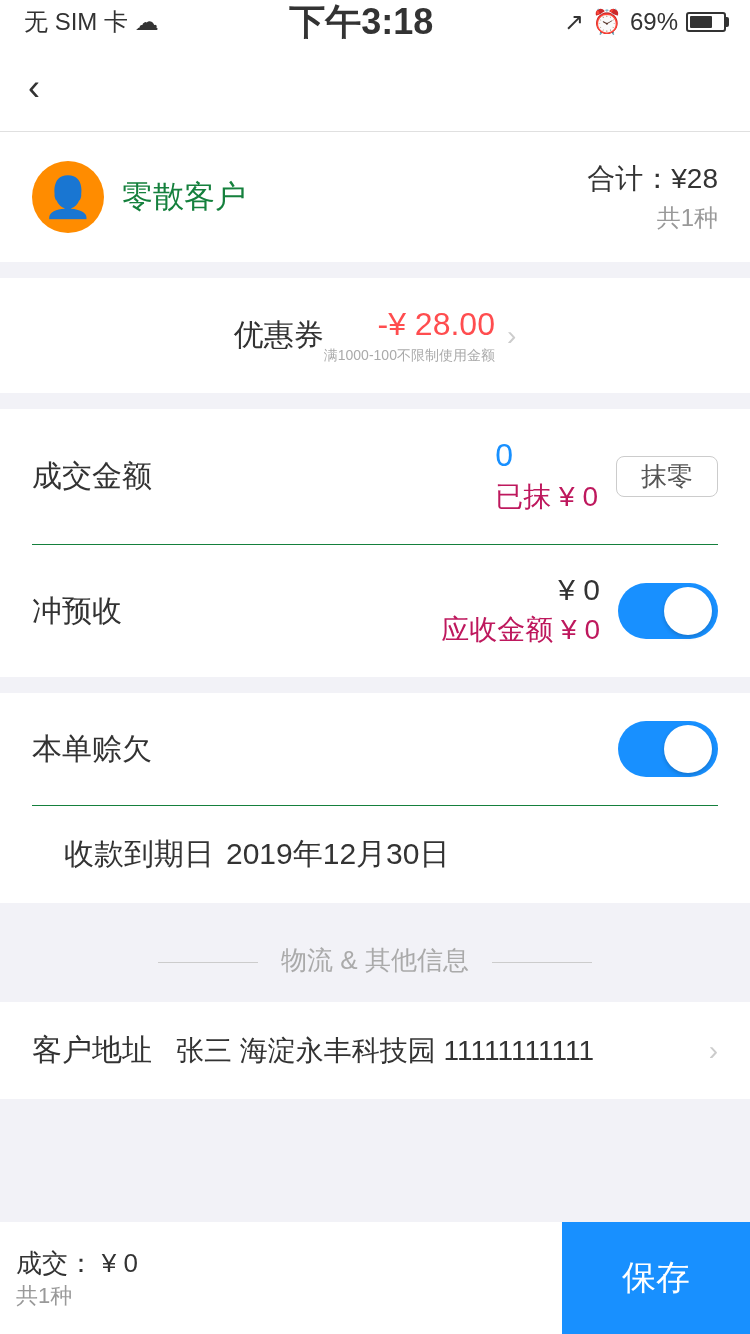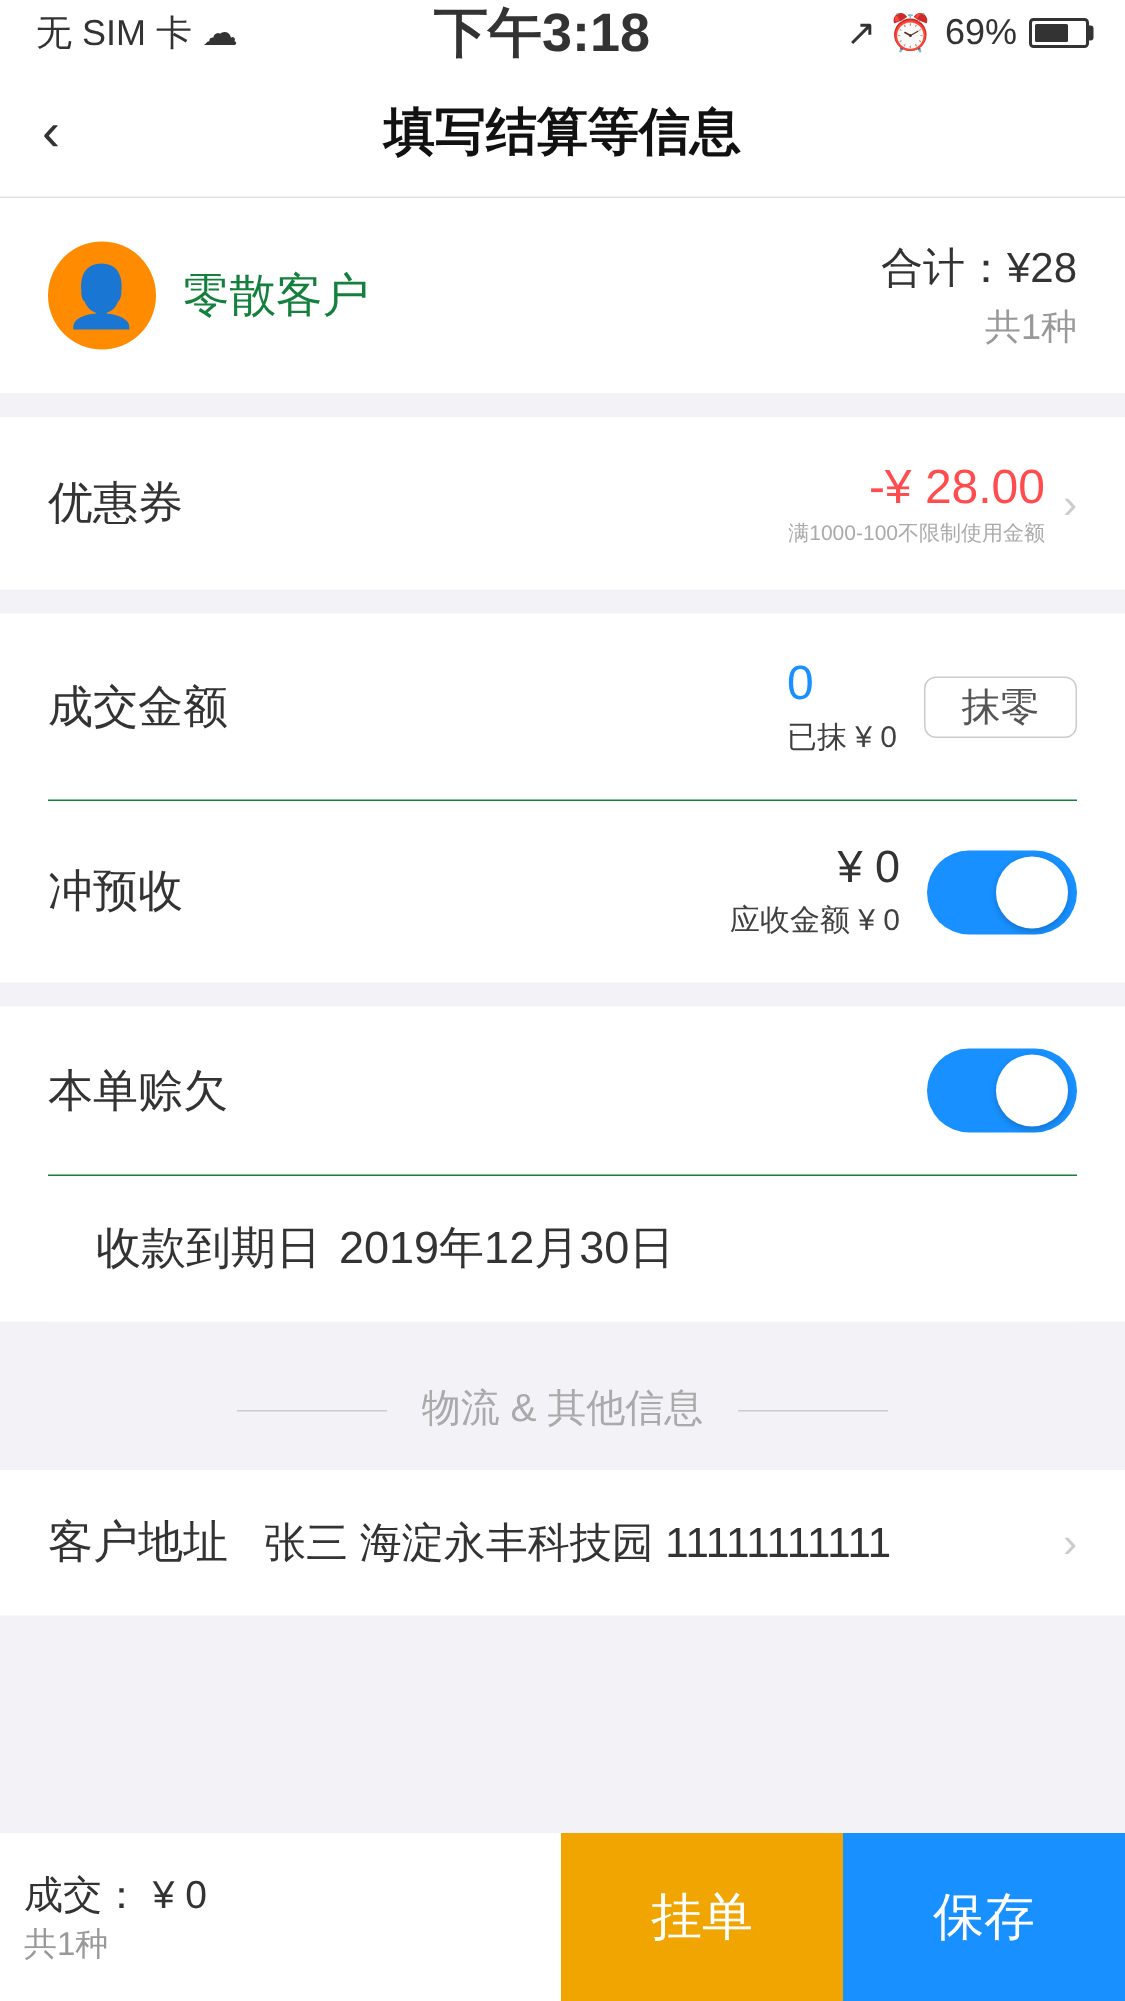--- a/index.html
+++ b/index.html
@@ -357,7 +357,6 @@
 
 <div class="nav-bar">
   <div class="nav-back">‹</div>
-  <div class="nav-title">填写结算等信息</div>
 </div>
 
 <div class="content">

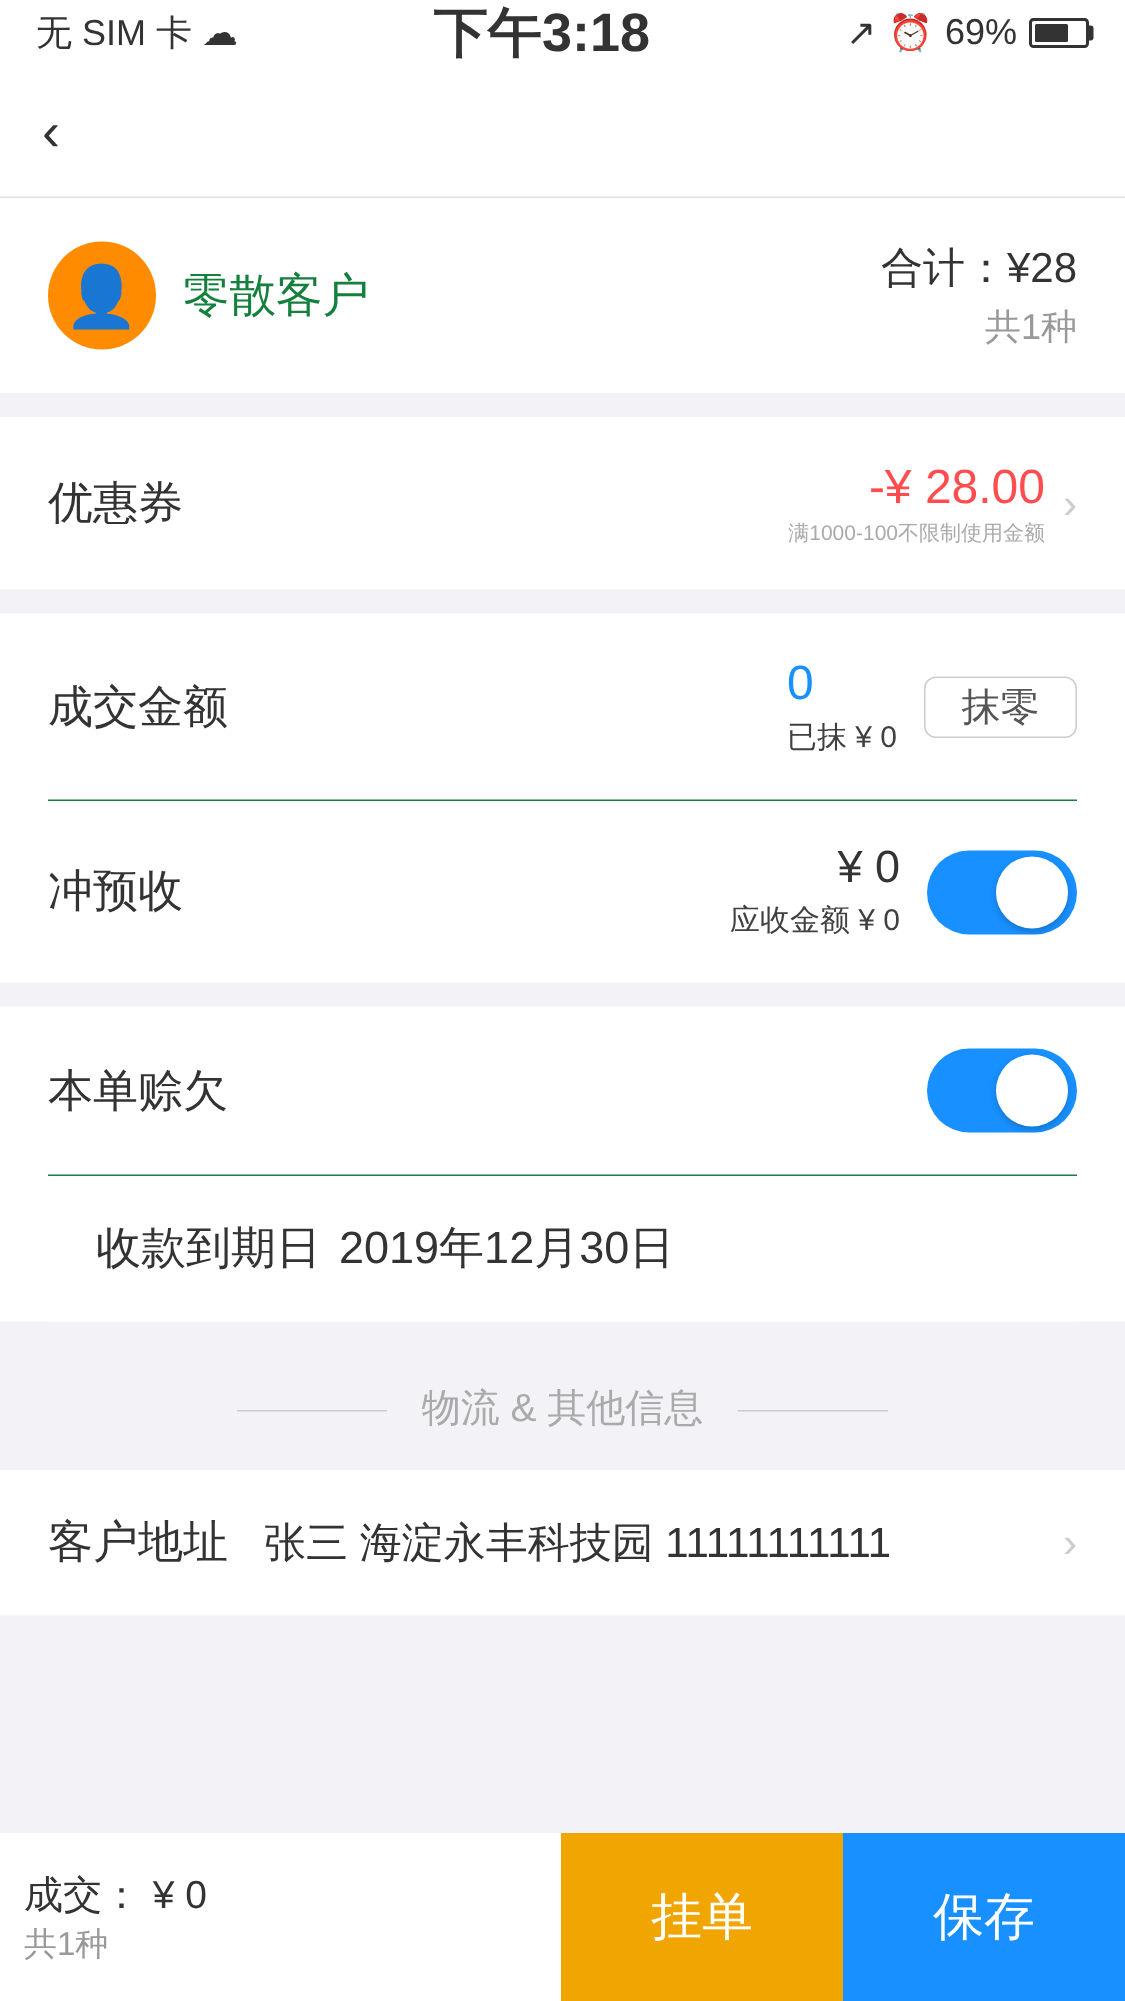--- a/index.html
+++ b/index.html
@@ -128,7 +128,7 @@
       padding: 28px 32px;
       display: flex;
       align-items: center;
-      justify-content: space-between;
+      justify-content: center;
       margin-bottom: 16px;
       cursor: pointer;
     }

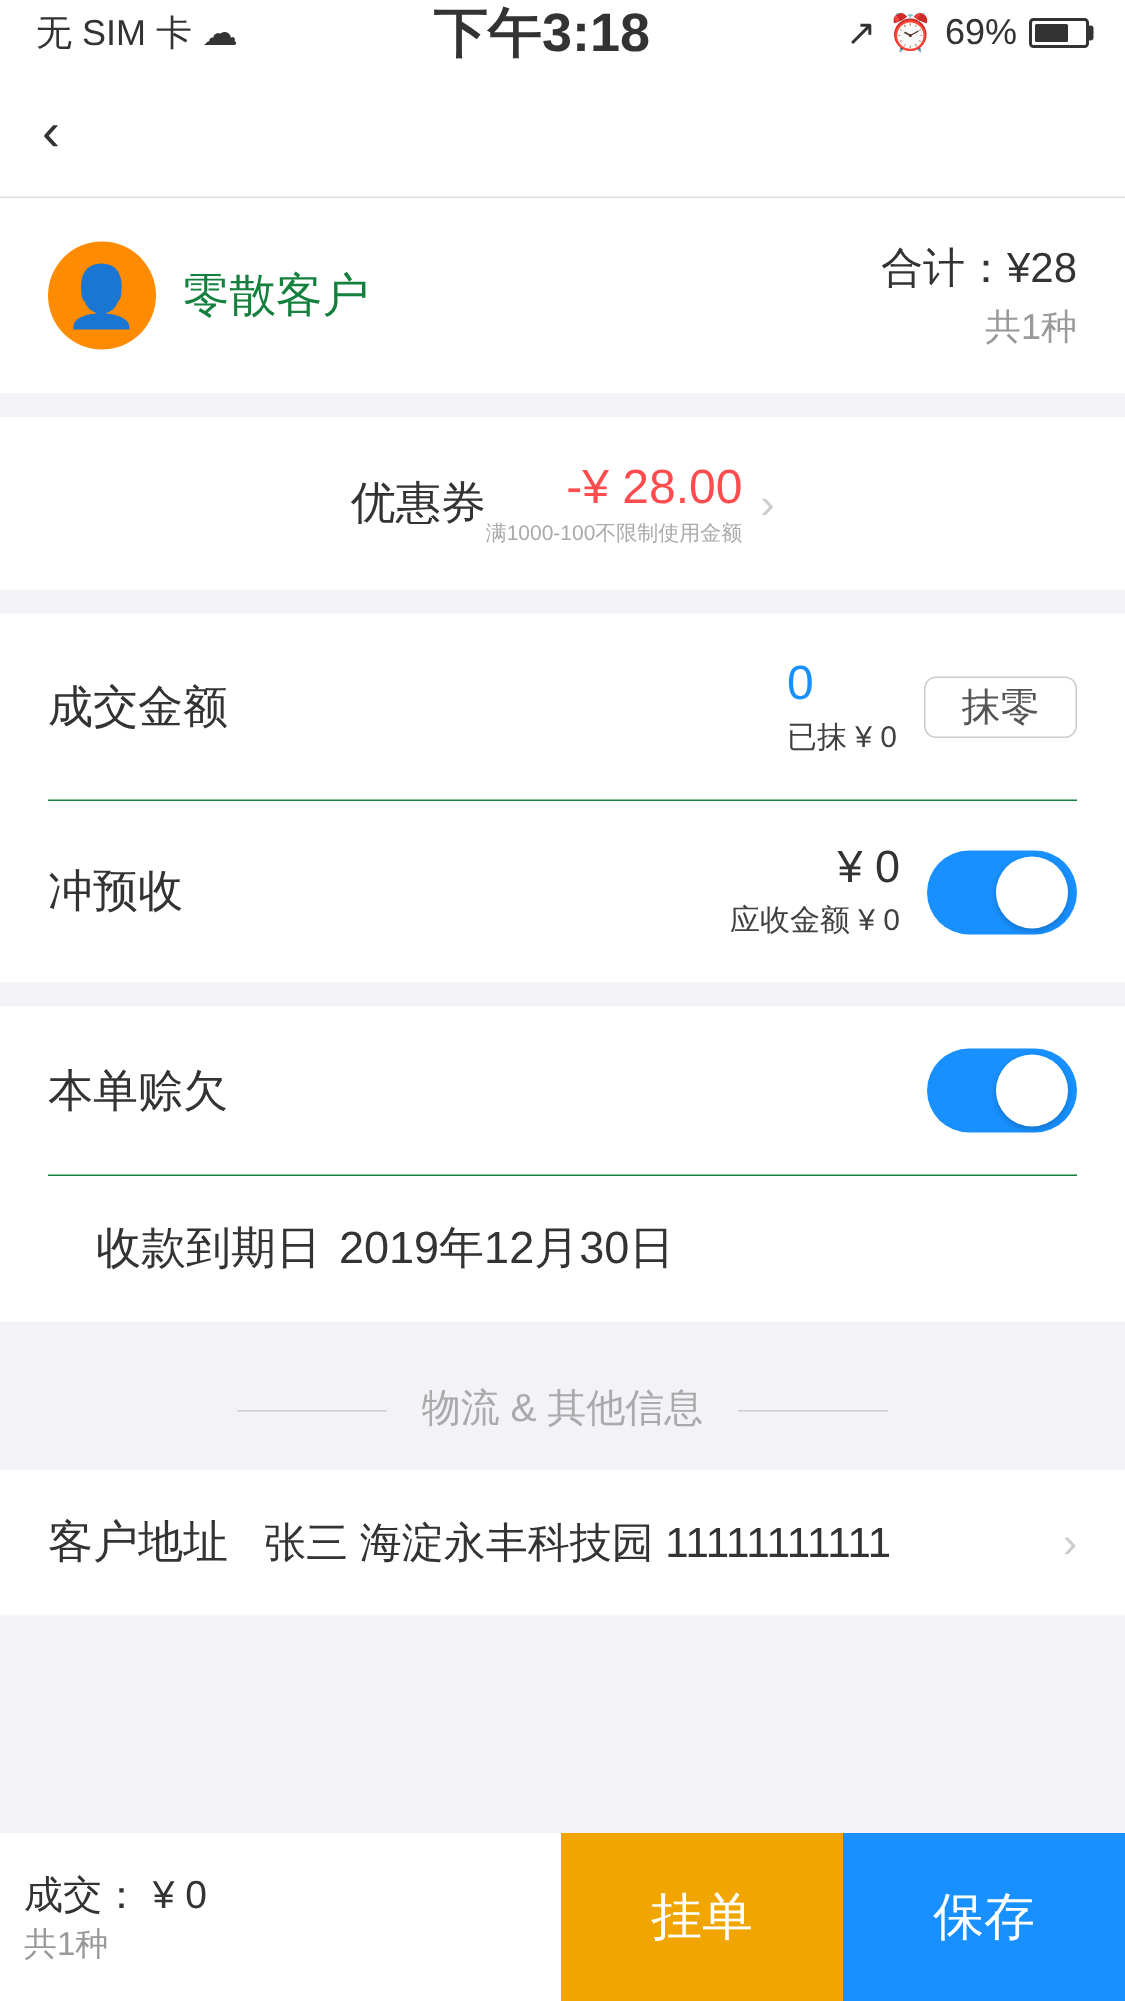--- a/index.html
+++ b/index.html
@@ -188,8 +188,8 @@
       font-weight: 500;
     }
     .form-sub {
-      font-size: 20px;
-      color: #404040;
+      font-size: 28px;
+      color: #be185d;
       margin-top: 4px;
     }
     .round-zero-btn {

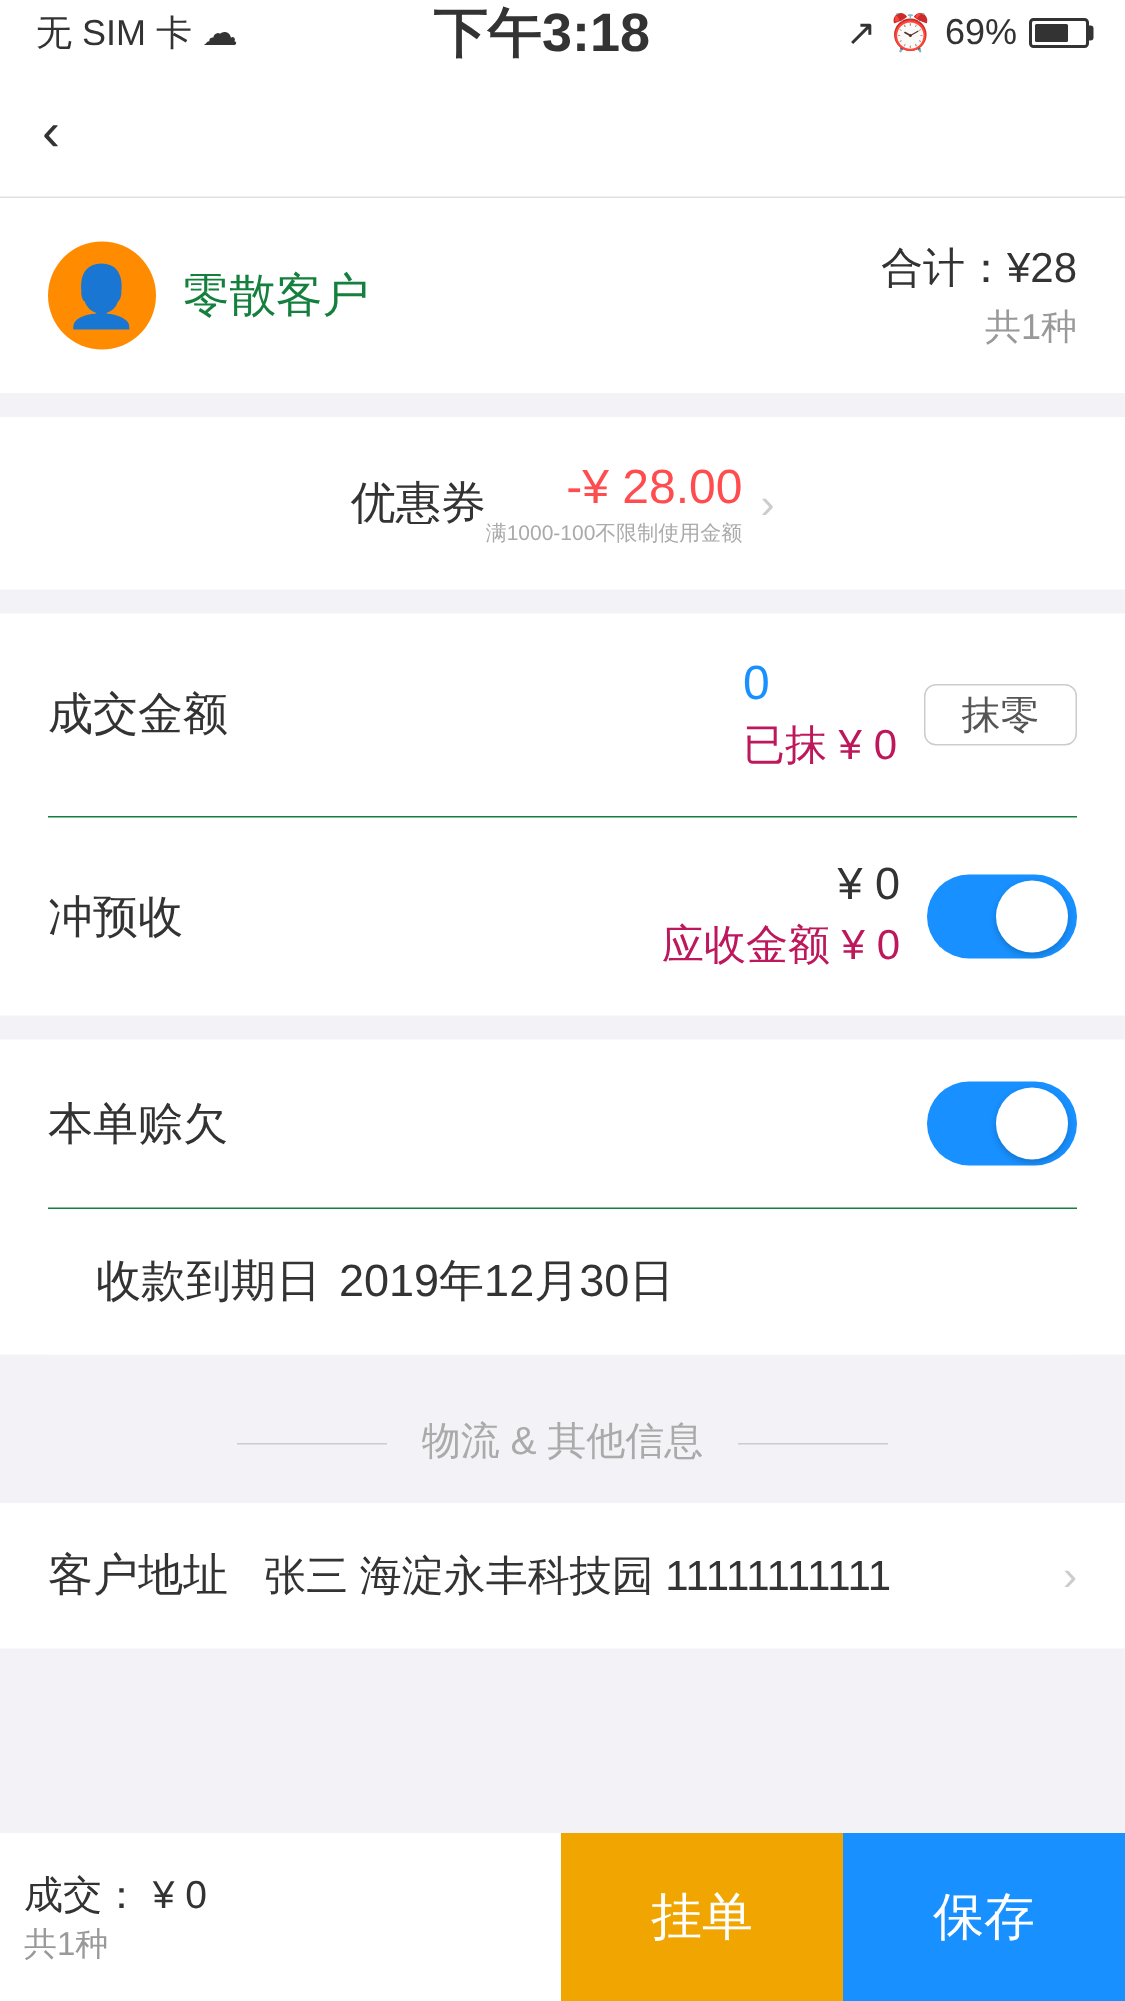--- a/index.html
+++ b/index.html
@@ -451,7 +451,6 @@
     </div>
     <div class="bottom-deal-count">共1种</div>
   </div>
-  <div class="bottom-btn-hangup">挂单</div>
   <div class="bottom-btn-save">保存</div>
 </div>
 

